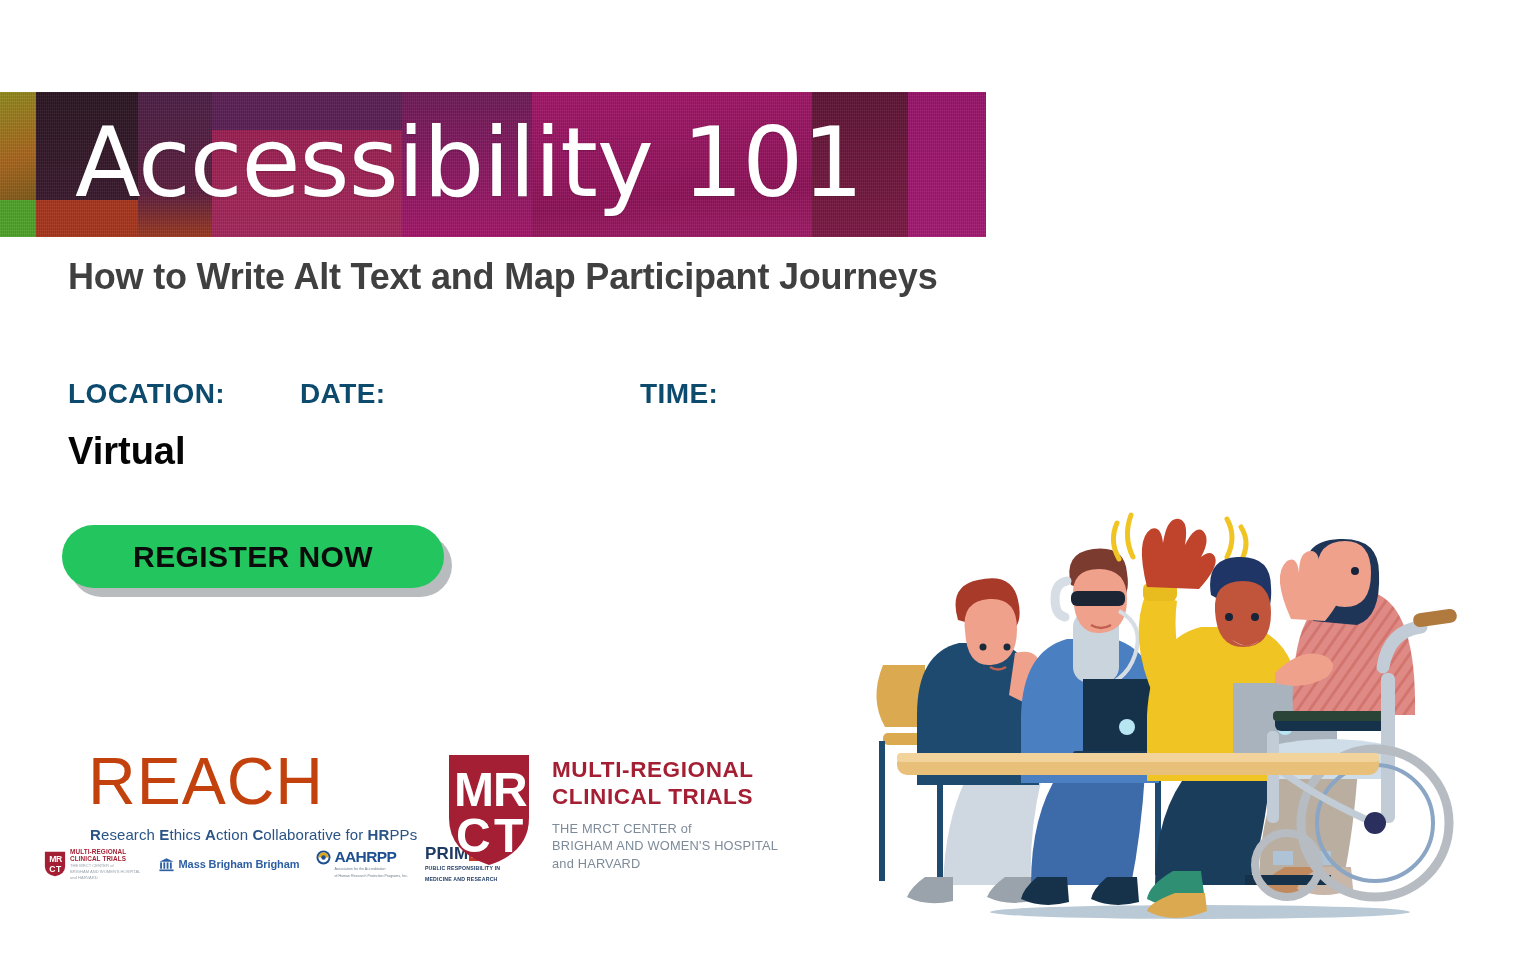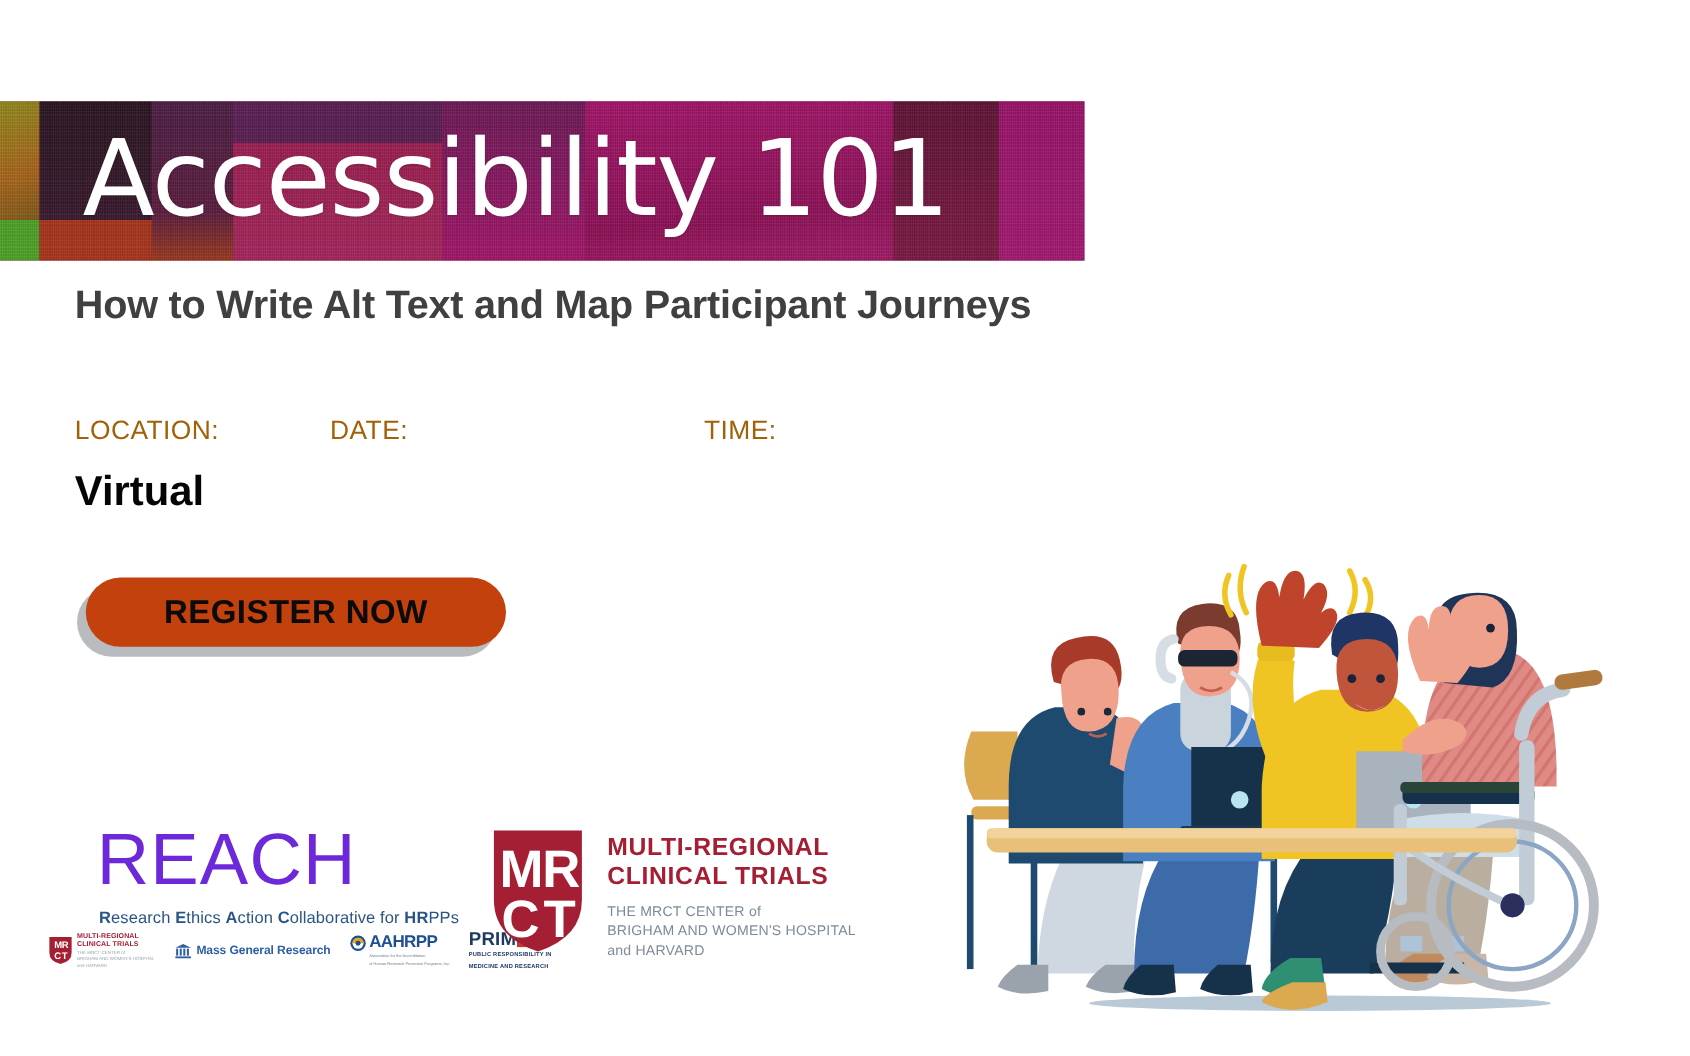--- a/index.html
+++ b/index.html
@@ -38,7 +38,7 @@
   
   .details { position:absolute; left:68px; top:378px; }
   .detail { position:absolute; }
-  .detail .lbl { font-size:24px; color:#a16207; font-weight:400; letter-spacing:.4px; white-space:nowrap; }
+  .detail .lbl { font-size:28px; color:#0c4a6e; font-weight:700; letter-spacing:.4px; white-space:nowrap; }
   .detail .val { font-size:38px; color:#050505; font-weight:bold; margin-top:20px; white-space:nowrap; }
   #d0 { left:0; }
   #d1 { left:232px; }

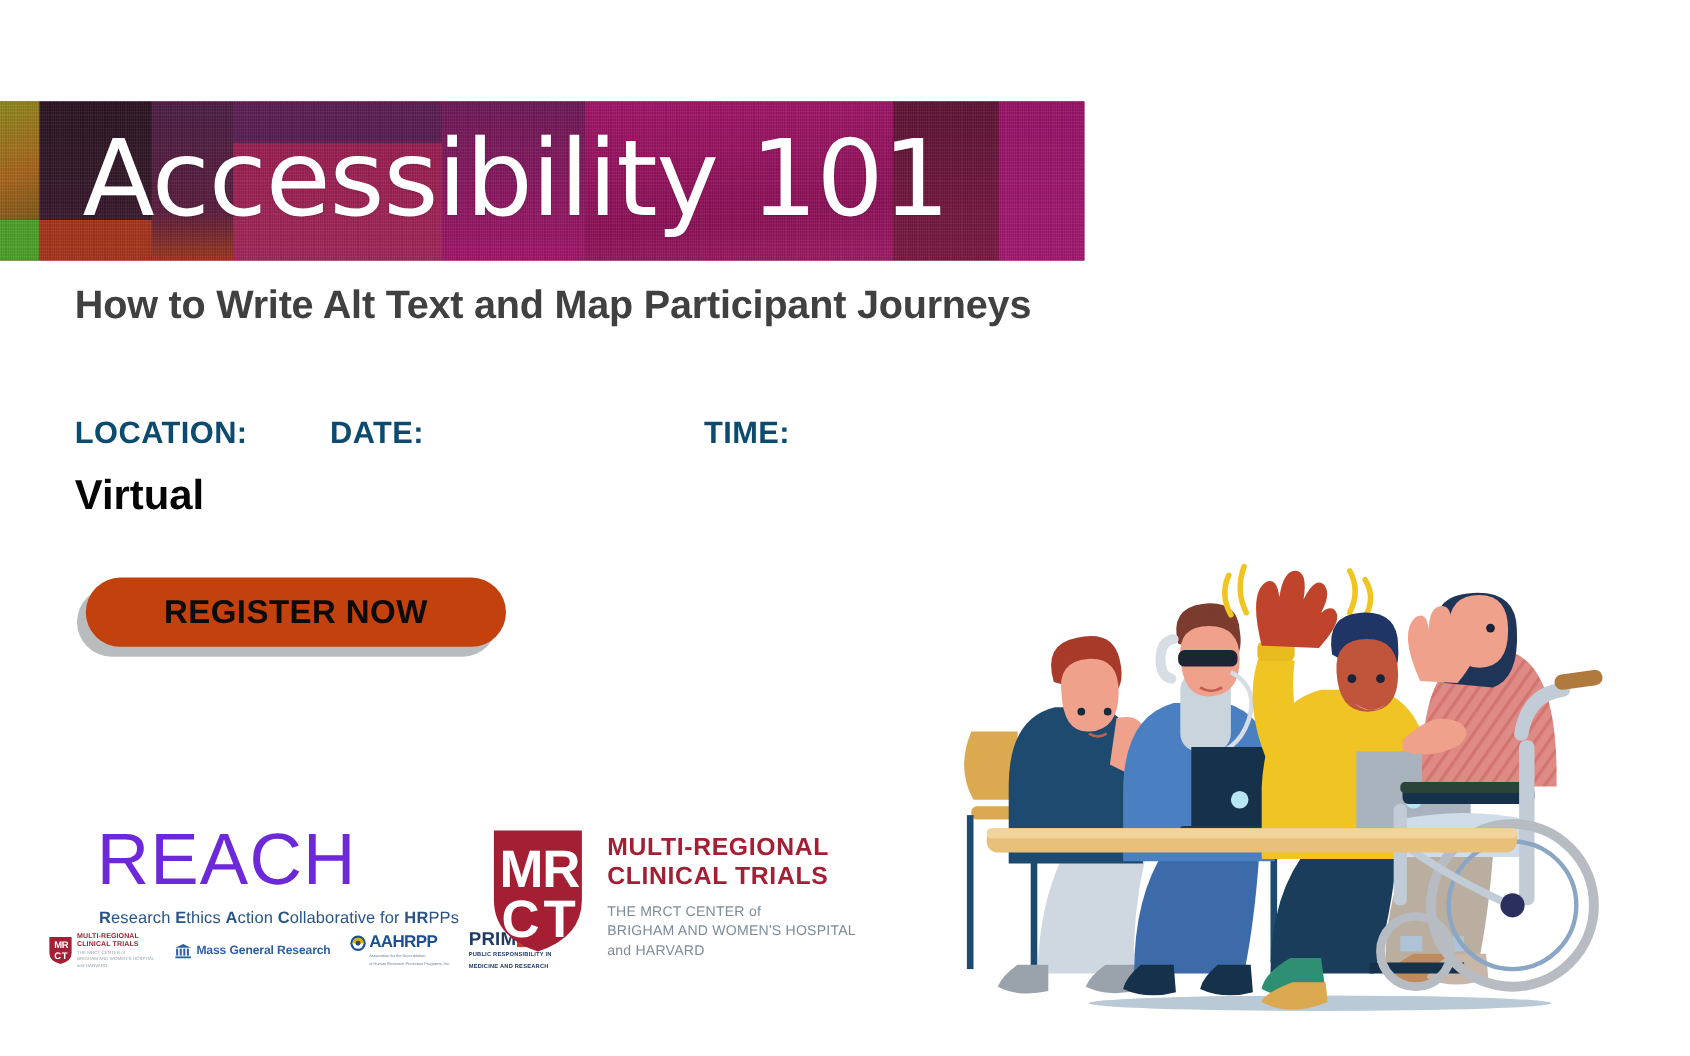--- a/index.html
+++ b/index.html
@@ -51,8 +51,8 @@
     background:#b9bcbe; border-radius:36px;
   }
   .cta {
-    position:absolute; left:16px; top:0; width:382px; height:63px;
-    background:#c2410c; border:none; border-radius:36px;
+    position:absolute; left:0; top:0; width:382px; height:63px;
+    background:#22c55e; border:none; border-radius:36px;
     font-family:"Liberation Sans", sans-serif;
     font-size:30px; font-weight:bold; color:#0b0b0b; letter-spacing:.4px;
     cursor:pointer;

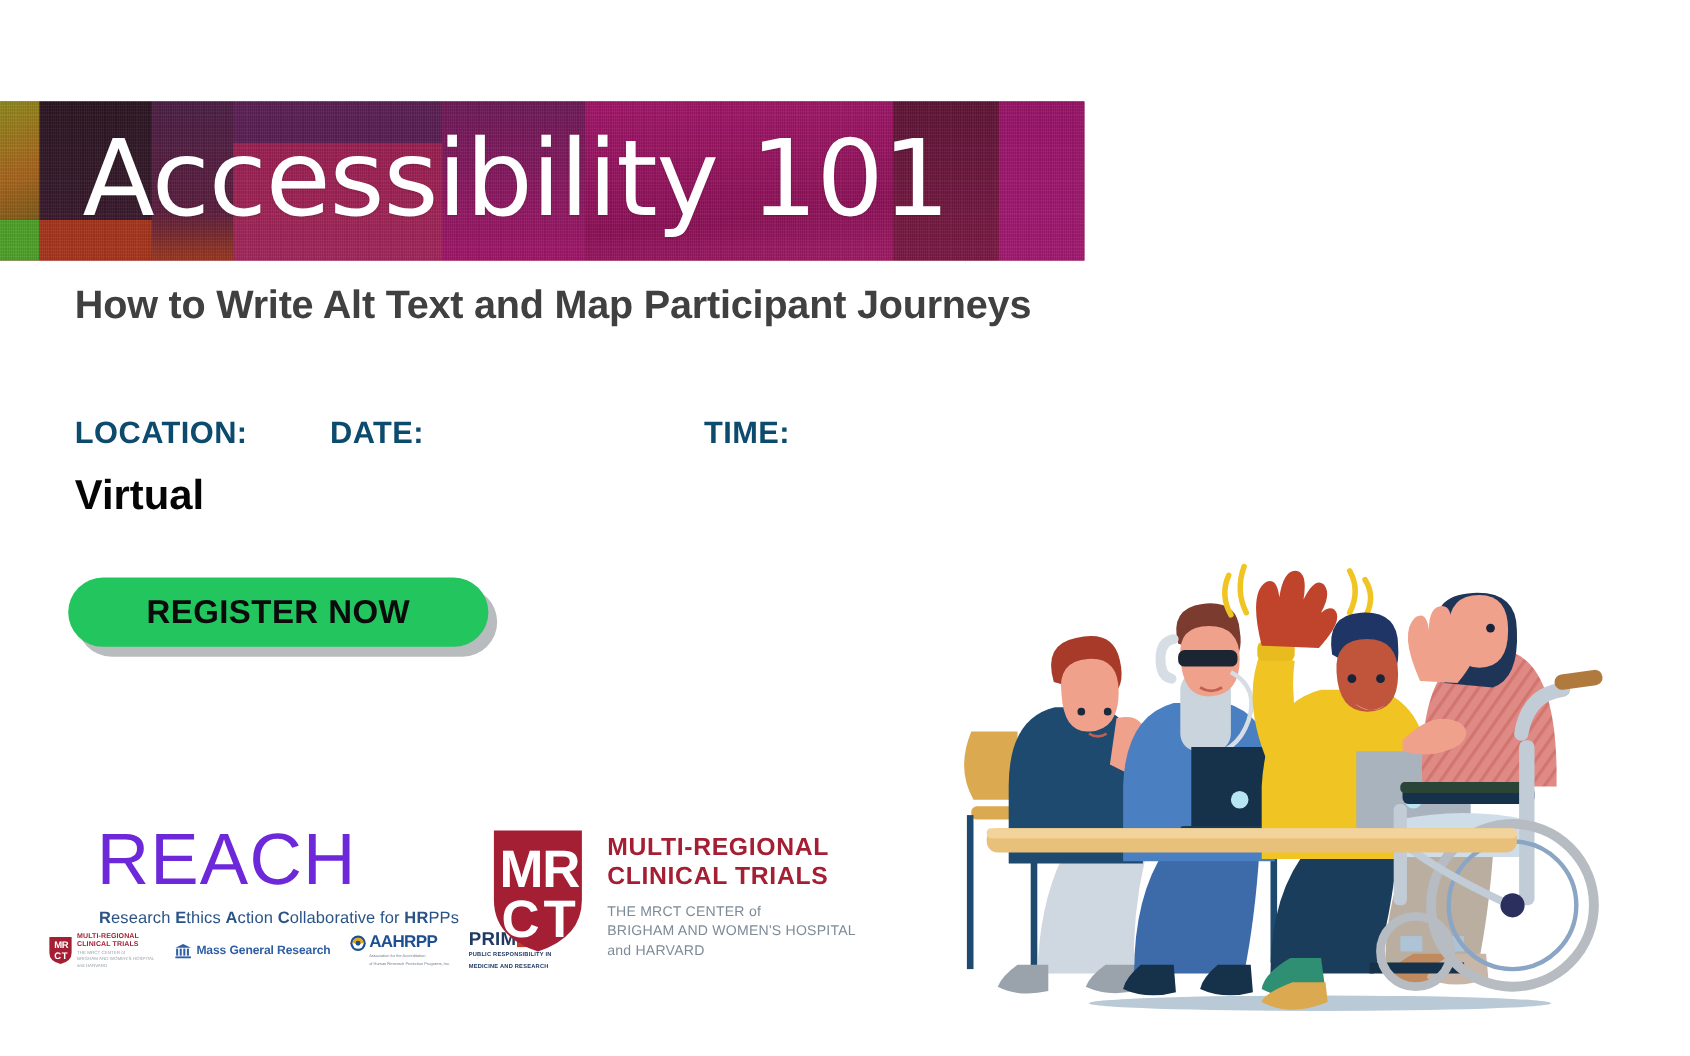--- a/index.html
+++ b/index.html
@@ -61,7 +61,7 @@
   
   .reach { position:absolute; left:88px; top:748px; }
   .reach-word {
-    font-size:66px; font-weight:400; color:#6d28d9; letter-spacing:1px;
+    font-size:66px; font-weight:400; color:#c2410c; letter-spacing:1px;
     font-family:"Liberation Sans", sans-serif; line-height:1;
   }
   .reach-tag {

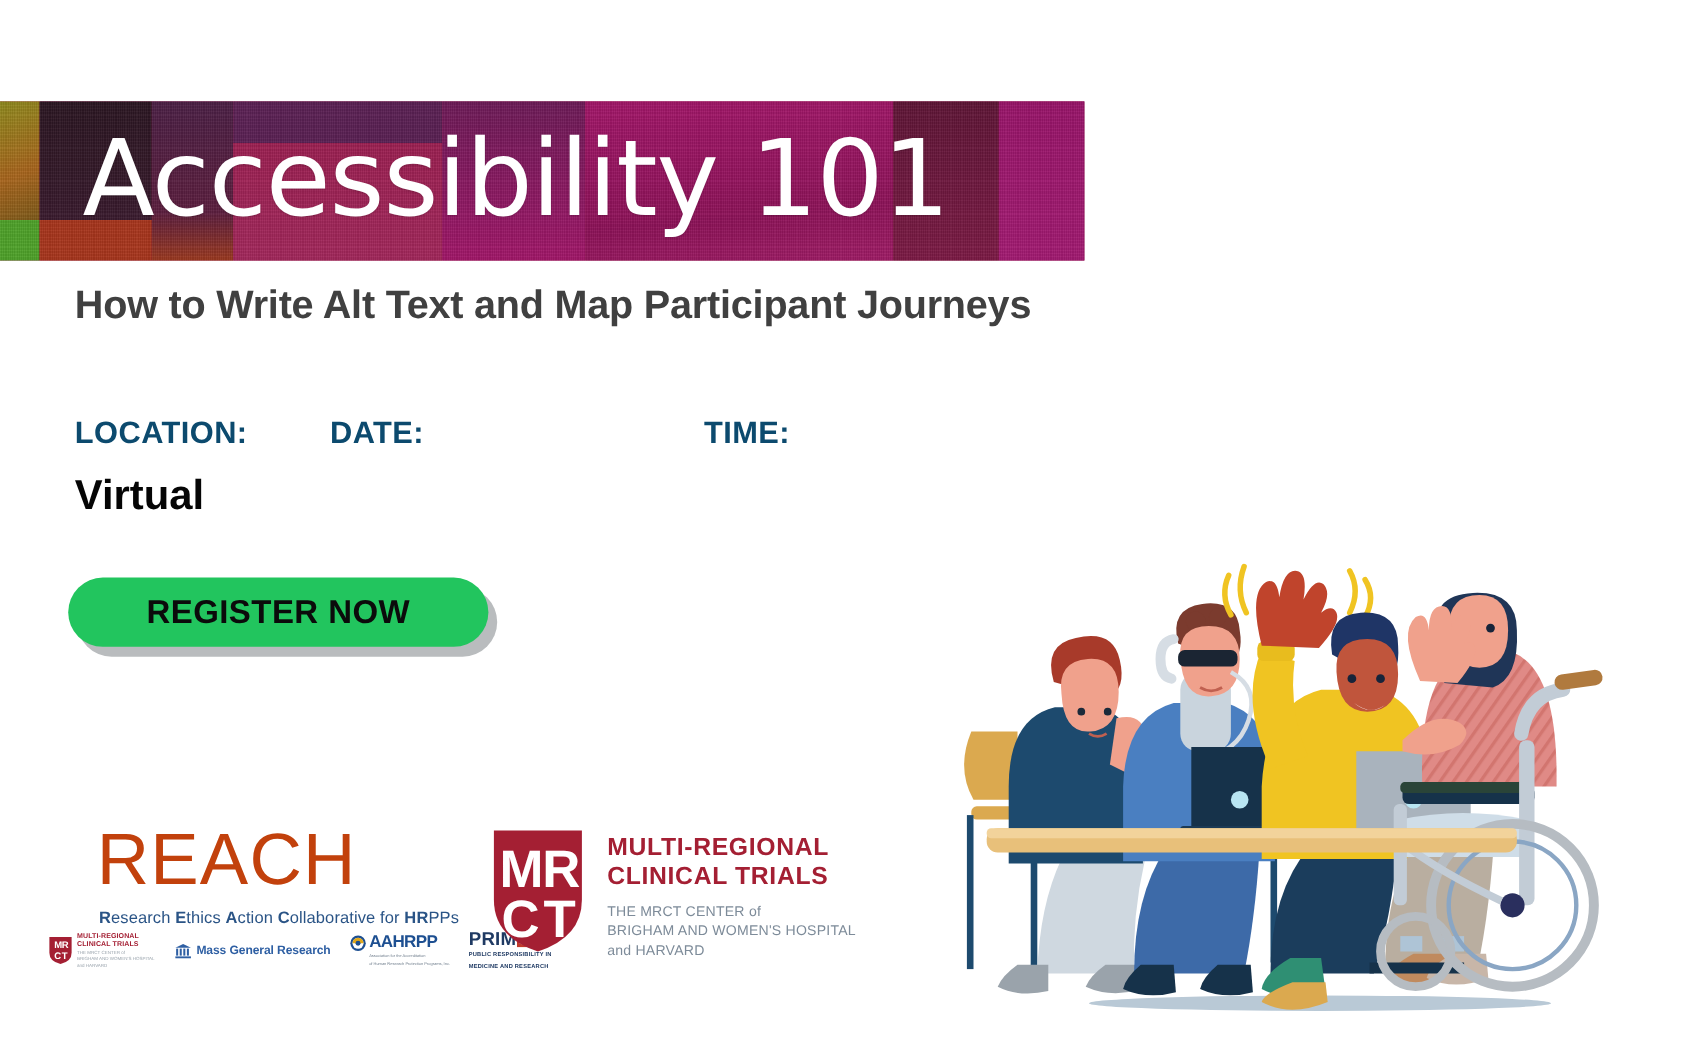--- a/index.html
+++ b/index.html
@@ -176,7 +176,7 @@
       <rect x="16.8" y="9" width="2.6" height="9" fill="#2e5fa3"></rect>
       <rect x="2" y="19" width="20" height="2.4" fill="#2e5fa3"></rect>
     </svg>
-    <span class="mgb-text">Mass General Research</span>
+    <span class="mgb-text">Mass Brigham Brigham</span>
   </div>
 
   <div class="aahrpp">

